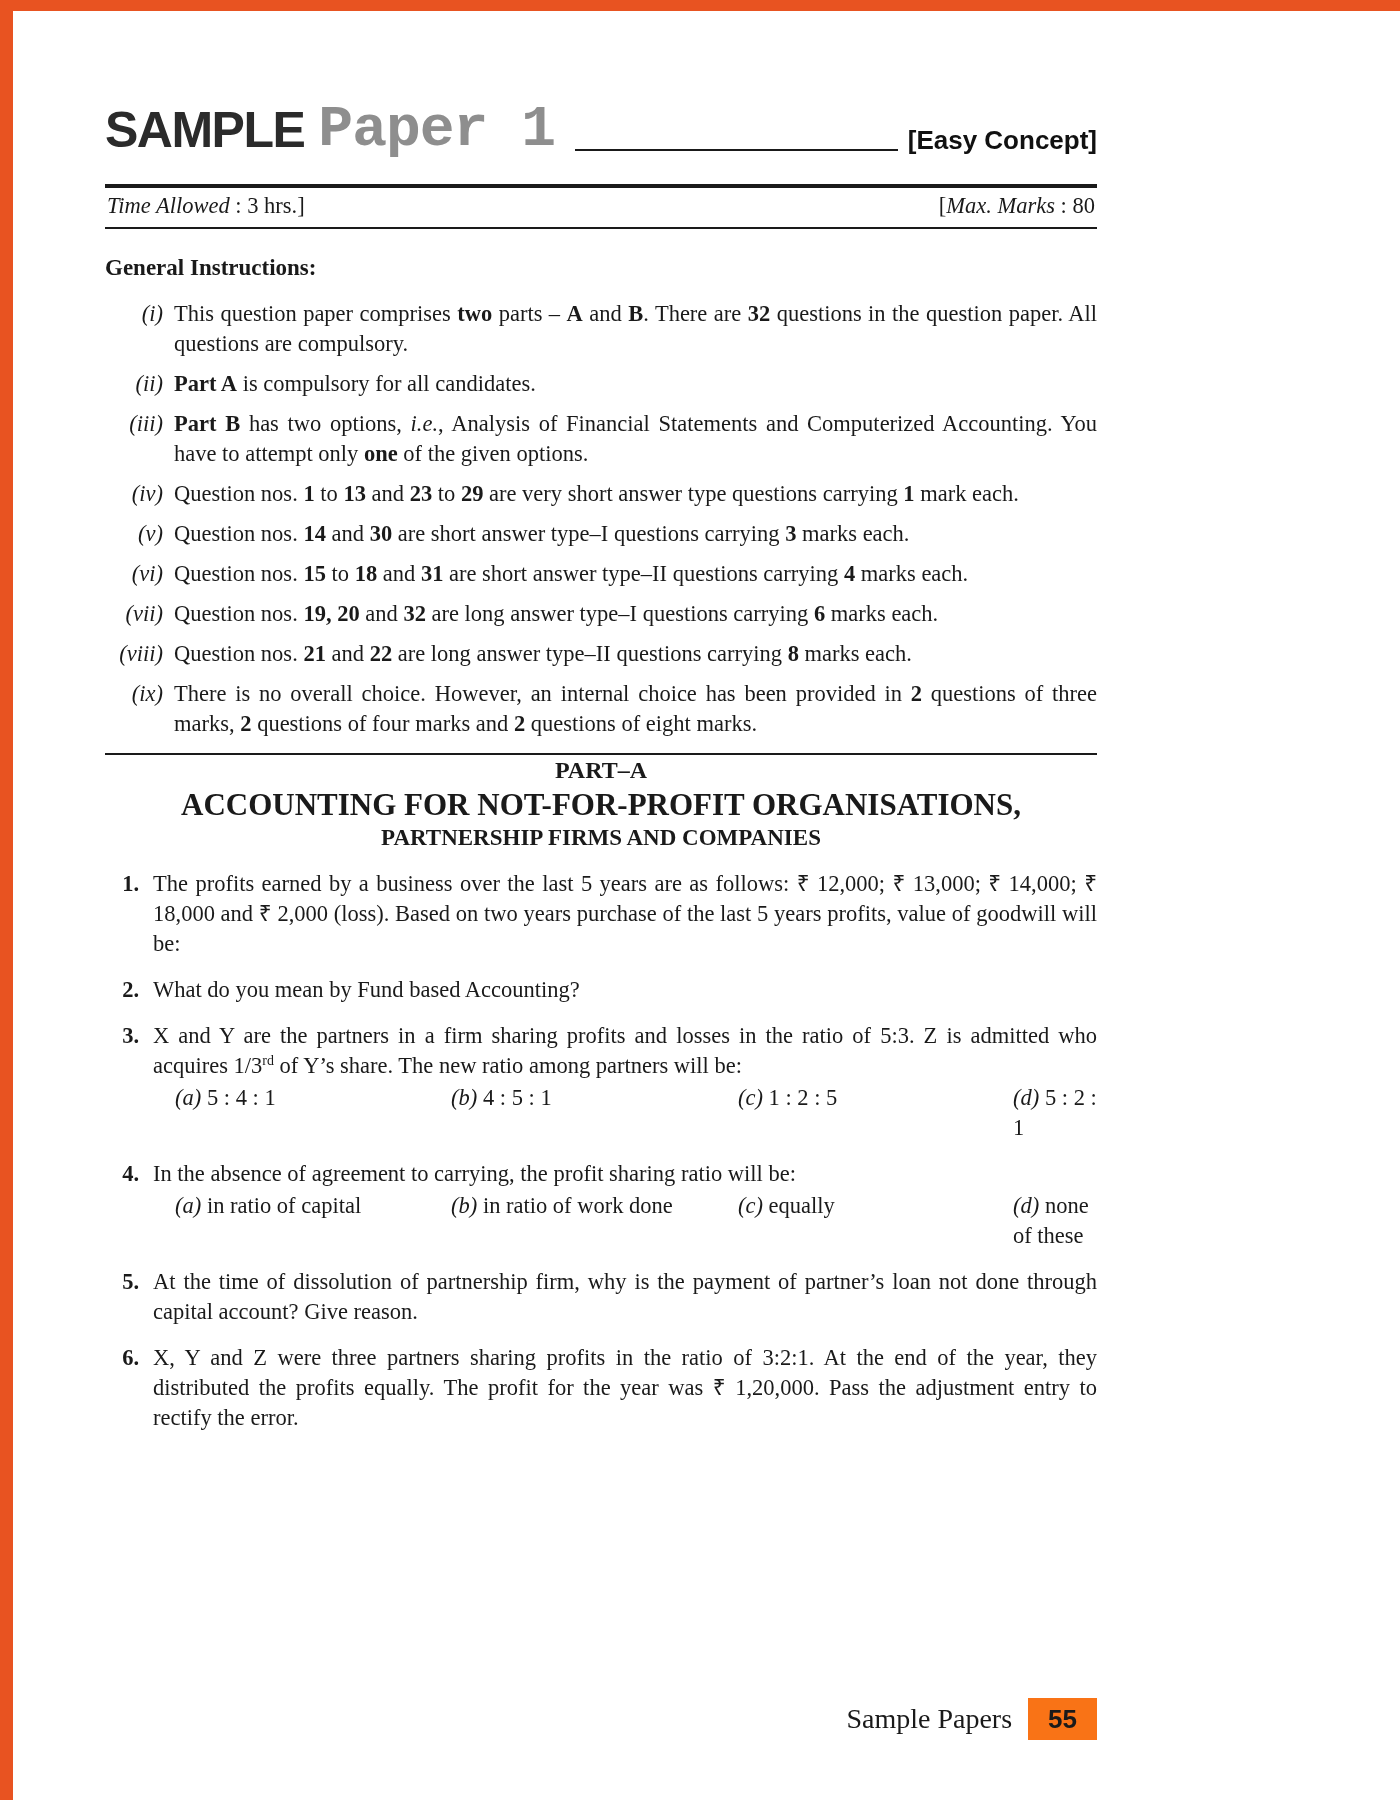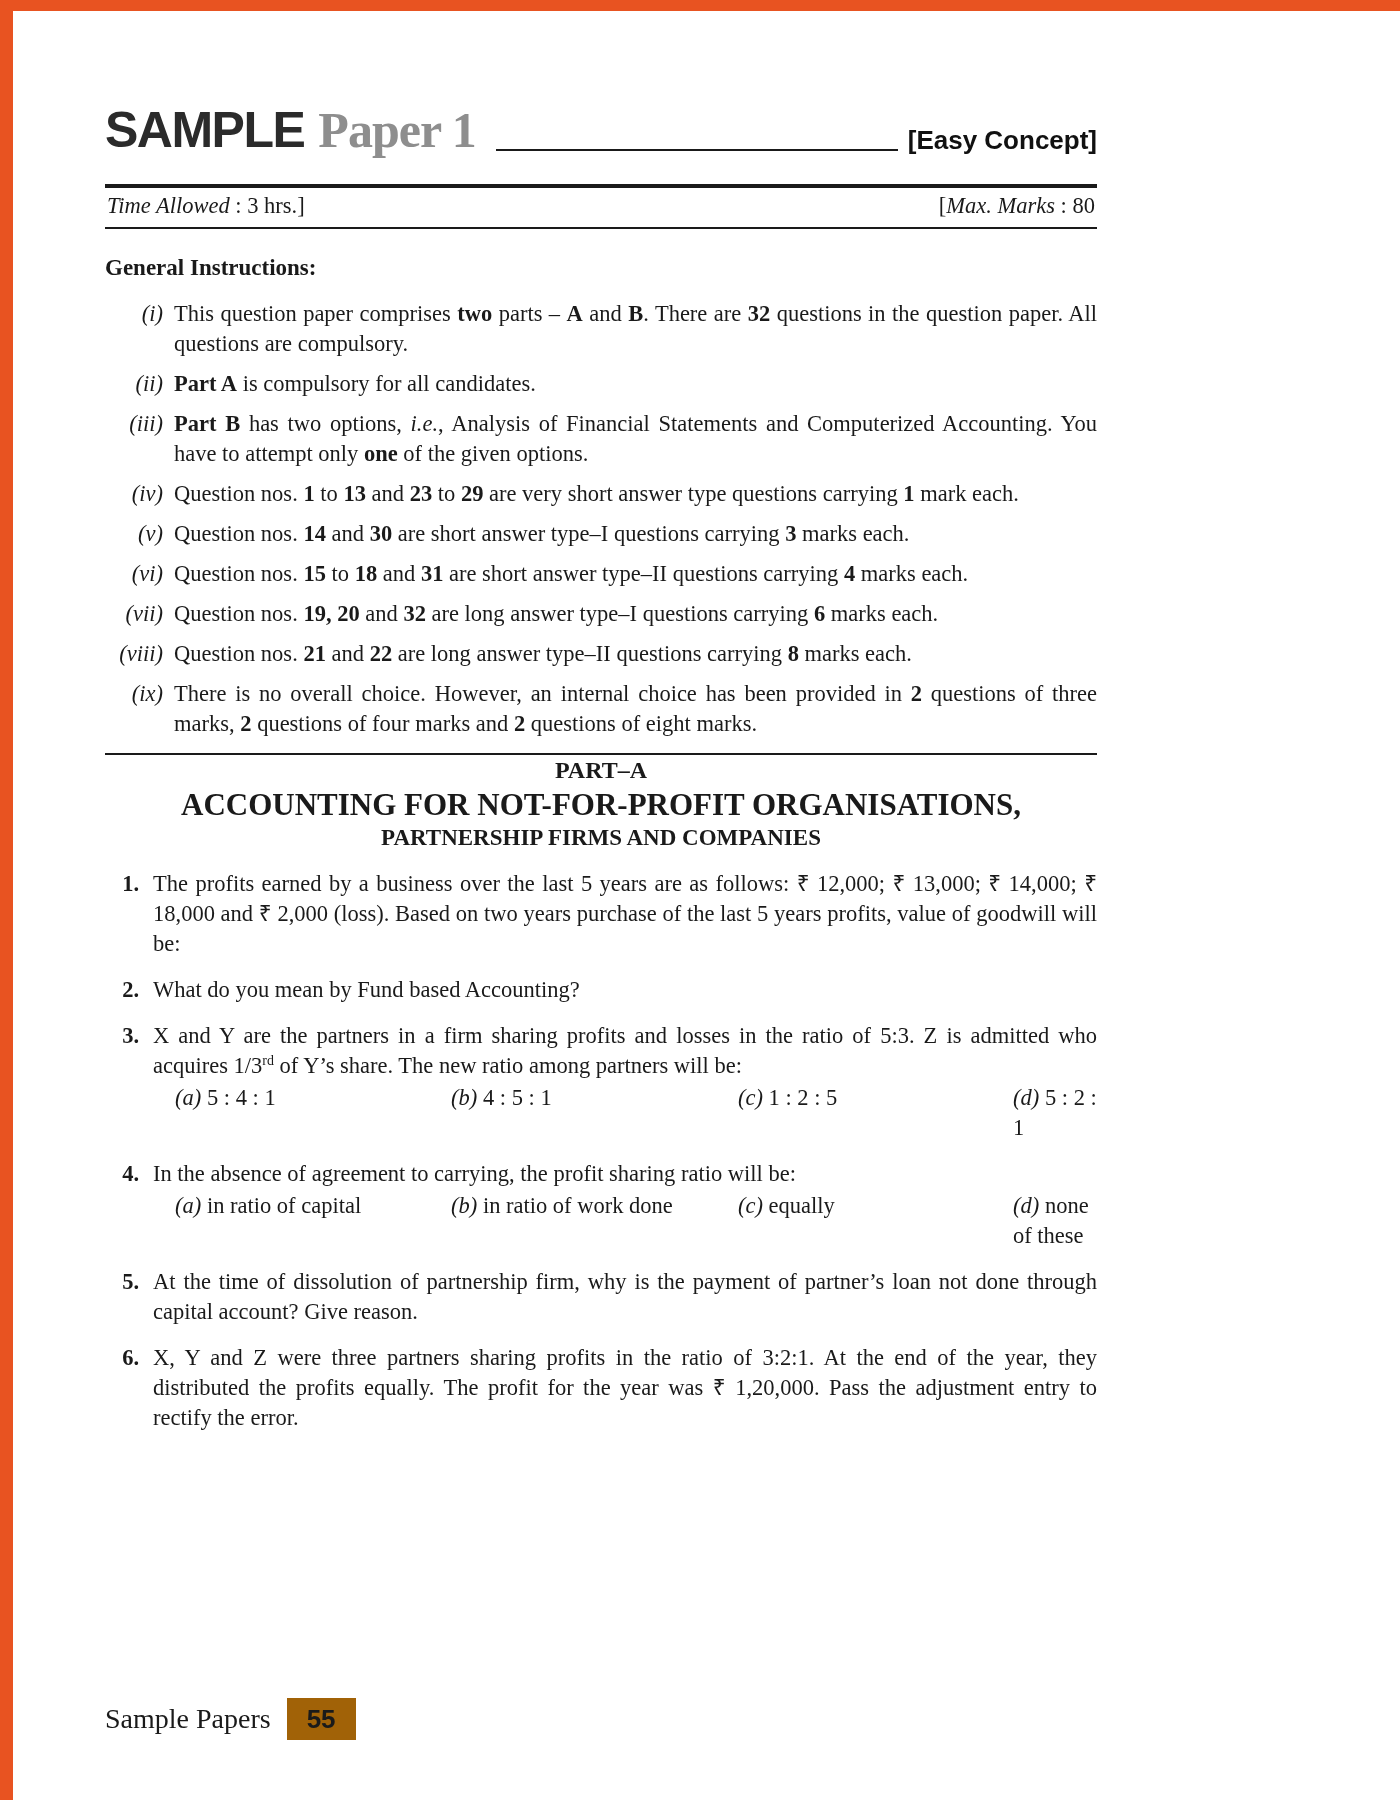--- a/index.html
+++ b/index.html
@@ -20,8 +20,8 @@
     font-size: 50px; line-height: 52px; letter-spacing: -1.5px; color: #2b2b2b;
   }
   .title-sub {
-    font-family: Liberation Serif, serif; font-weight: bold;
-    font-size: 50px; line-height: 52px; letter-spacing: -1px; color: #8e8e8e; margin-left: 14px;
+    font-family: Liberation Mono, monospace; font-weight: bold;
+    font-size: 58px; line-height: 52px; letter-spacing: -1px; color: #8e8e8e; margin-left: 14px;
   }
   .title-line { flex: 1; border-bottom: 2.5px solid #1a1a1a; margin: 0 10px 5px 20px; }
   .tag {

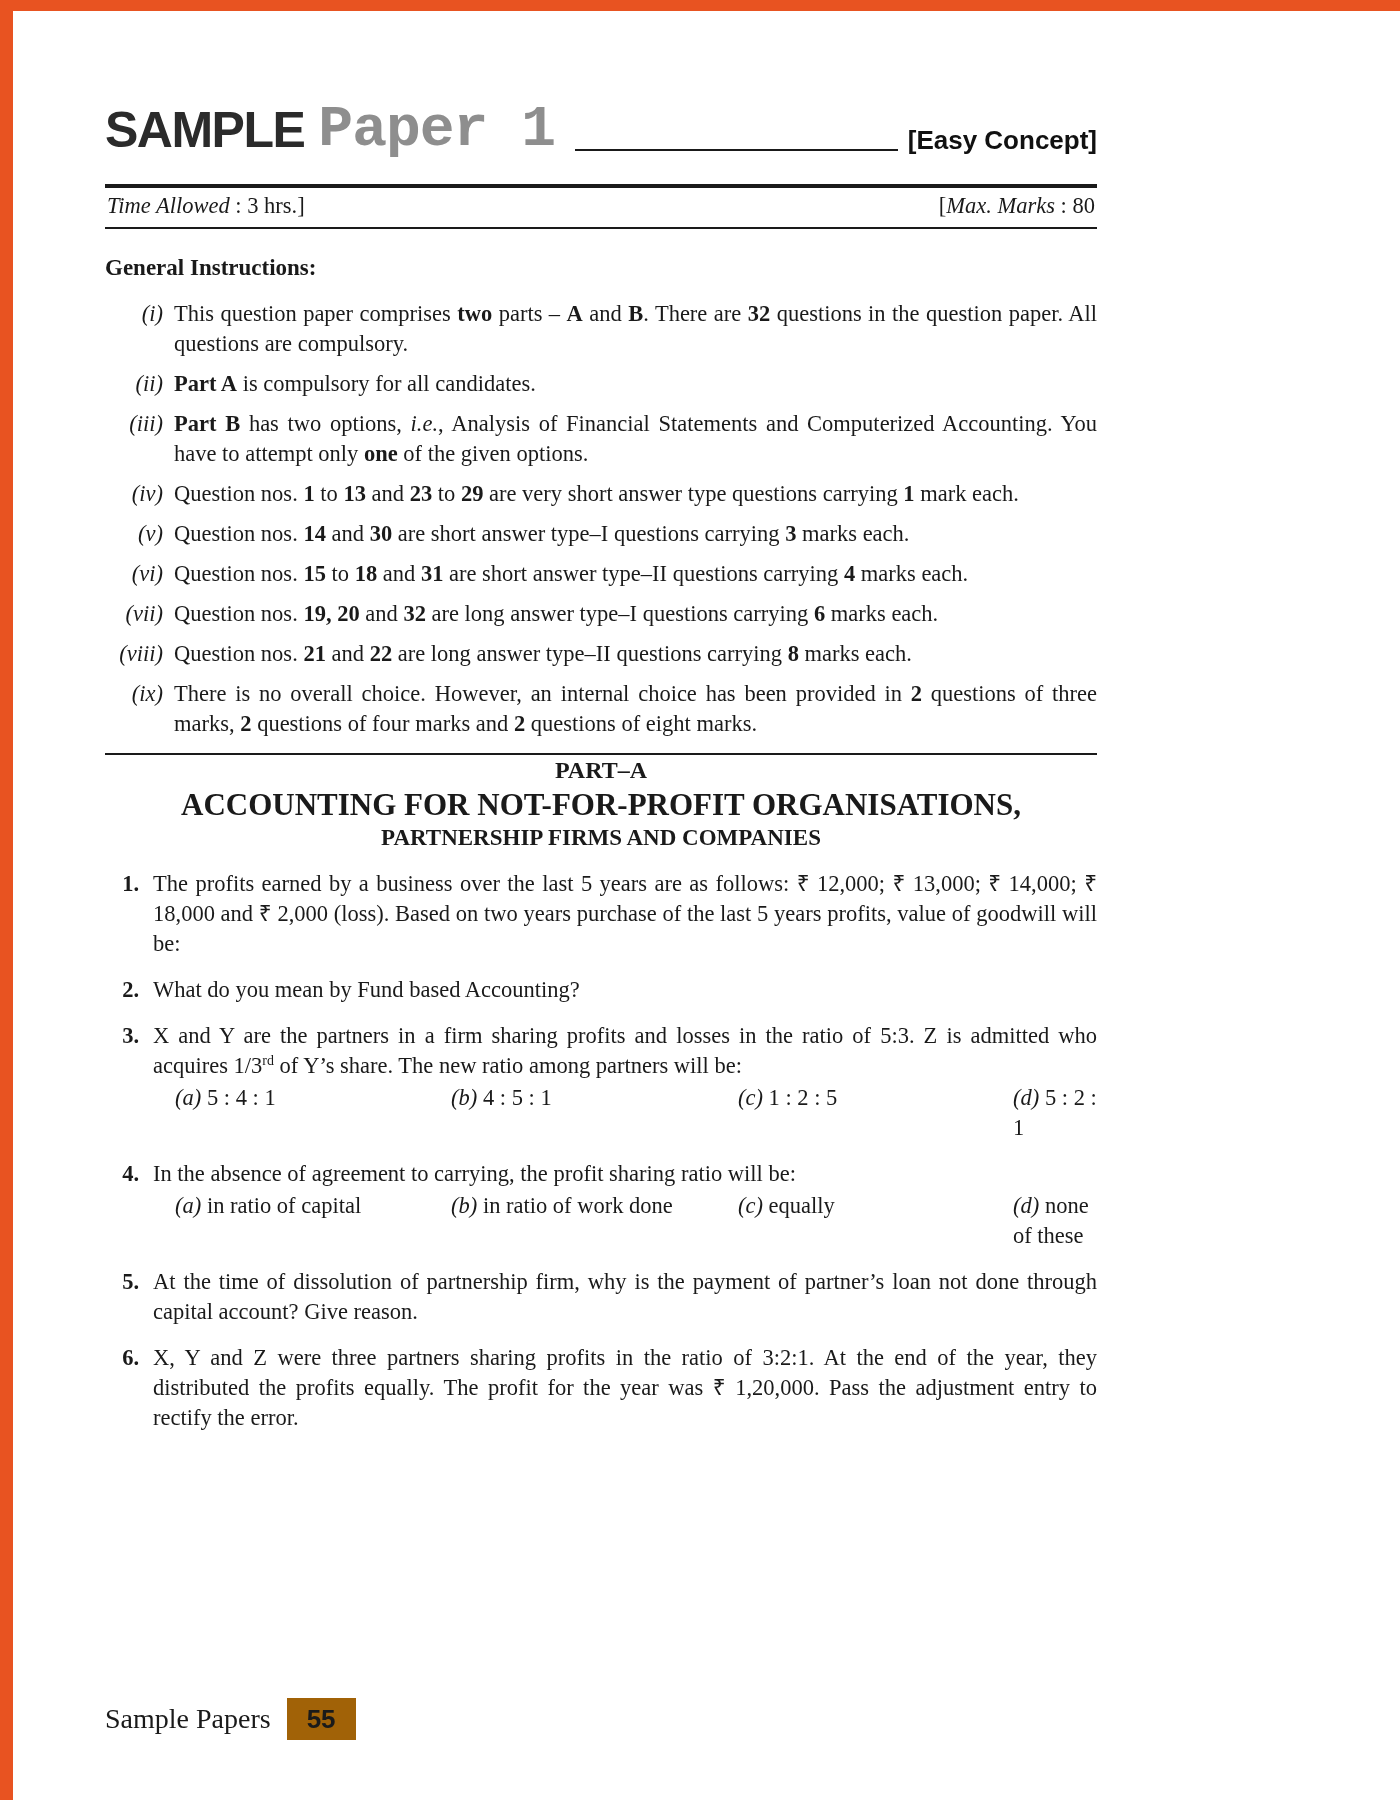--- a/index.html
+++ b/index.html
@@ -56,7 +56,7 @@
 
   .footer {
     position: absolute; top: 1698px; left: 105px; width: 992px;
-    display: flex; align-items: center;
+    display: flex; justify-content: flex-end; align-items: center;
   }
   .footer-label { font-size: 28px; margin-right: 16px; }
   .page-badge {

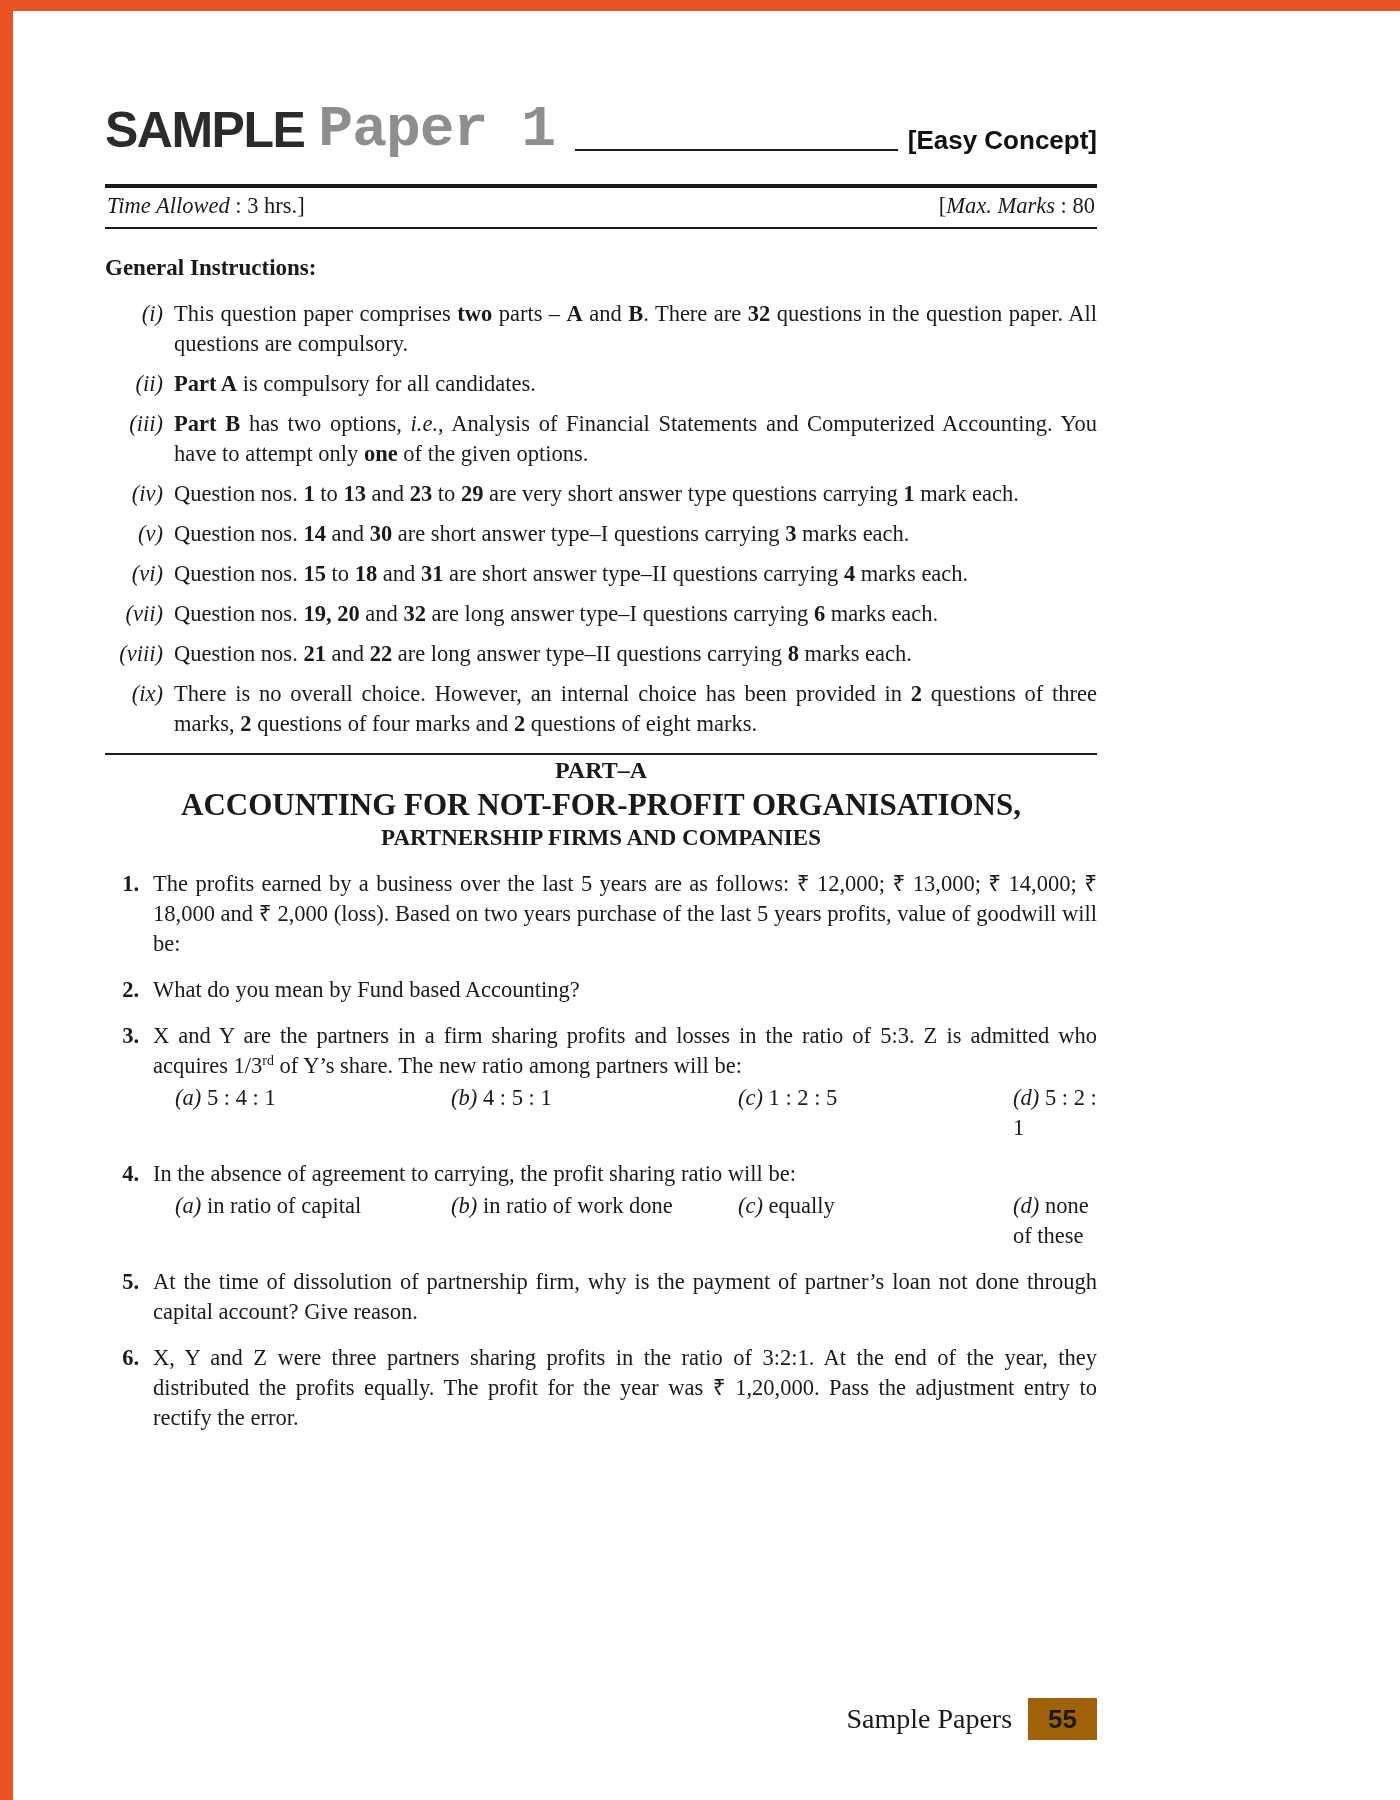--- a/index.html
+++ b/index.html
@@ -60,7 +60,7 @@
   }
   .footer-label { font-size: 28px; margin-right: 16px; }
   .page-badge {
-    background: #a16207; color: #1a1a1a;
+    background: #f97316; color: #1a1a1a;
     font-family: "Liberation Sans", sans-serif; font-weight: bold;
     font-size: 26px; line-height: 26px; padding: 8px 20px;
   }

